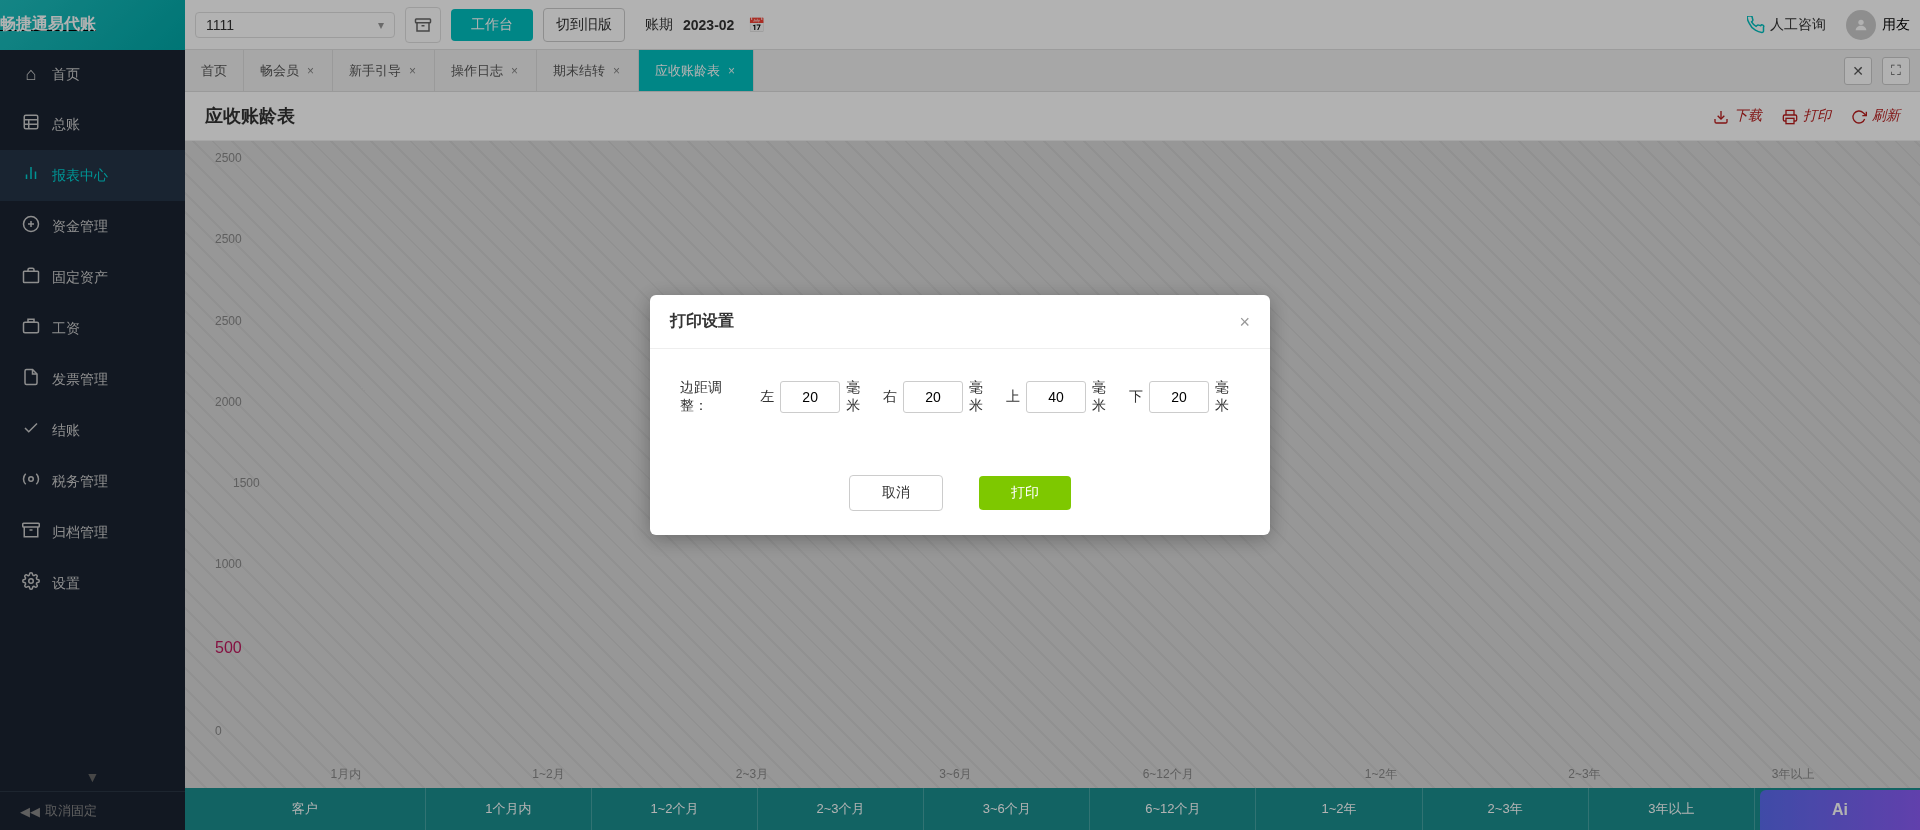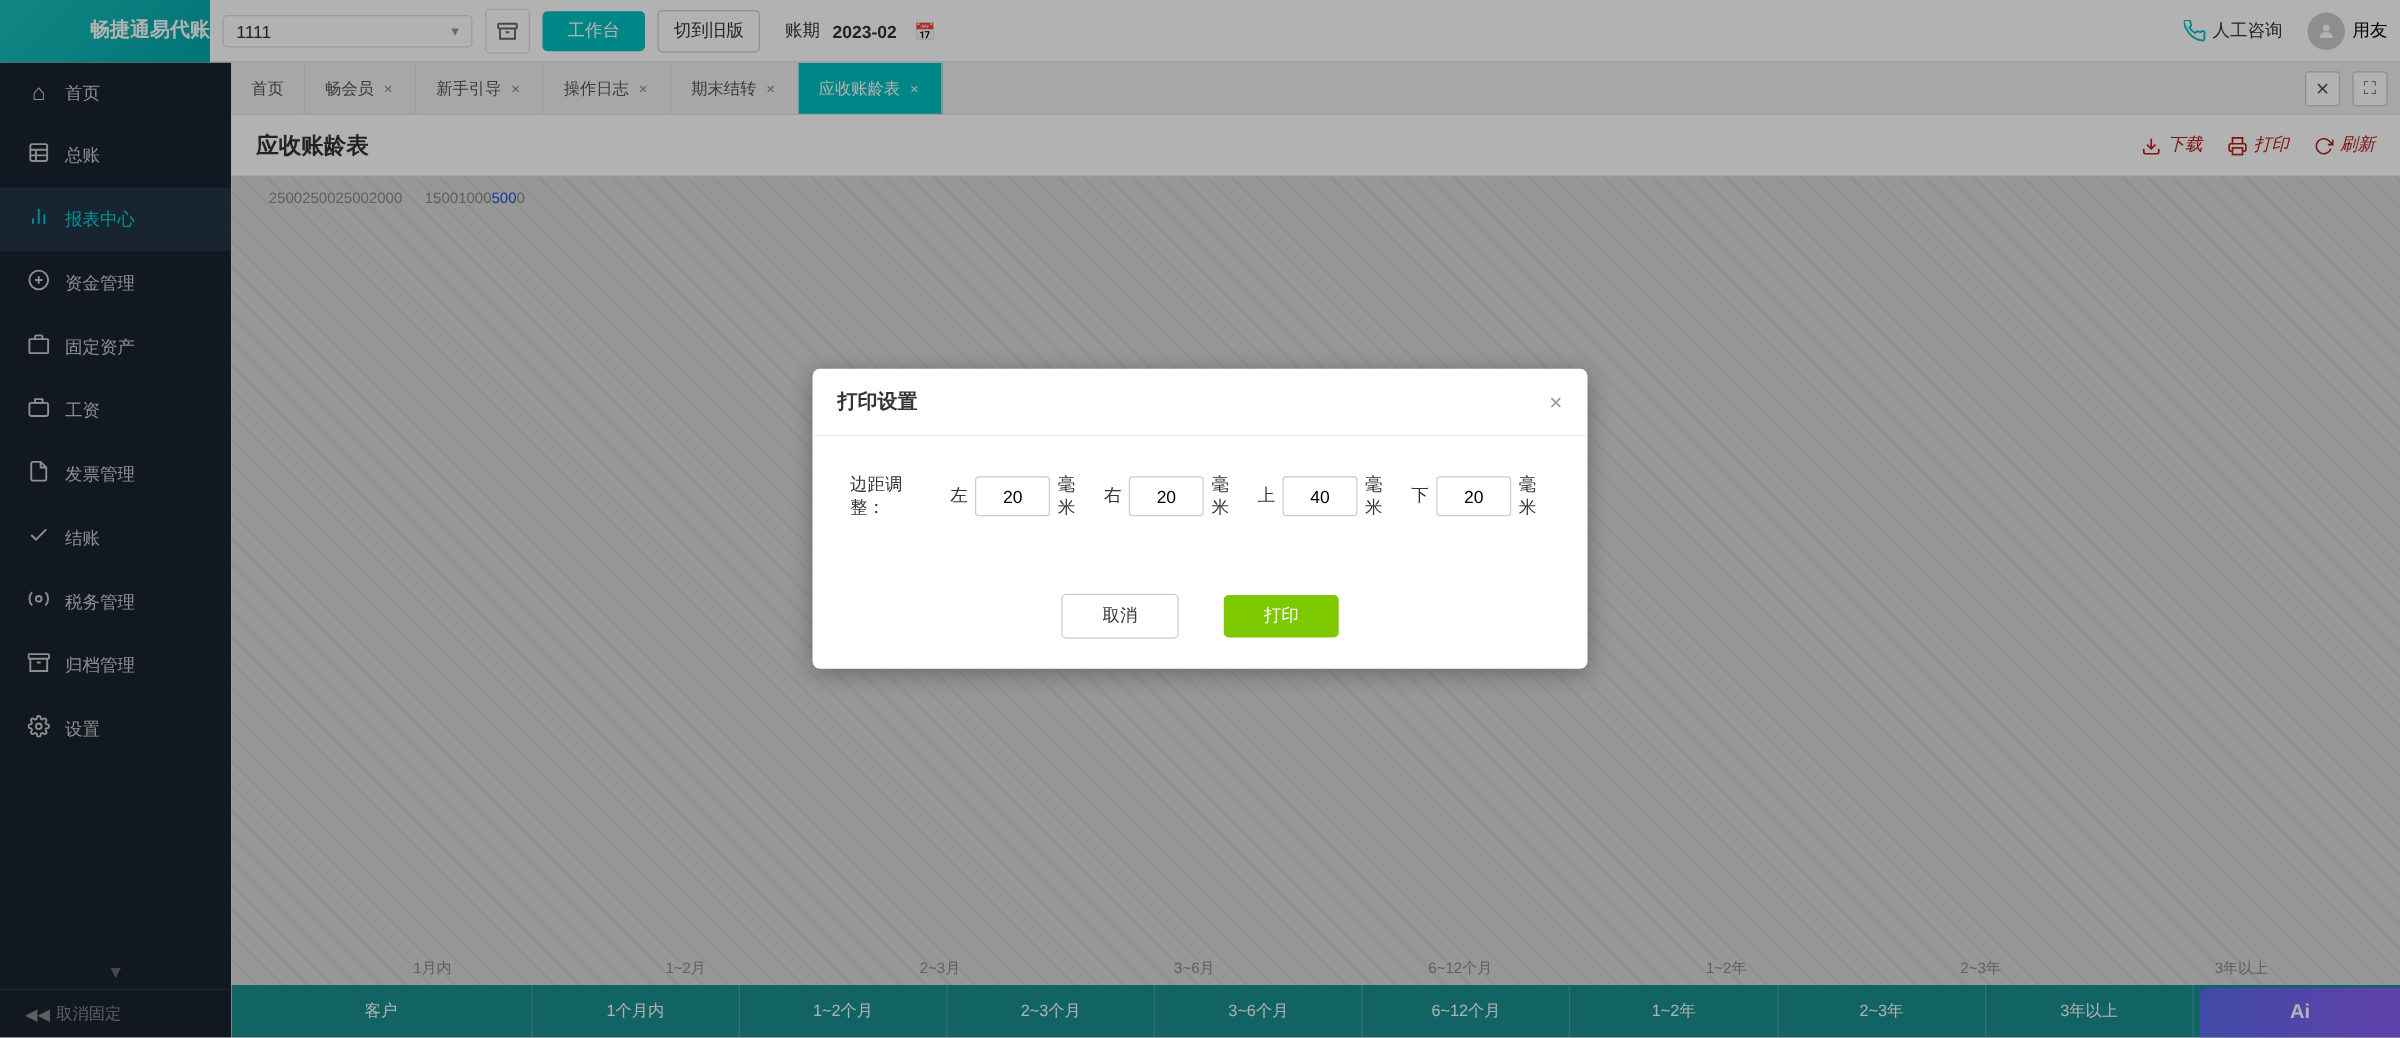--- a/index.html
+++ b/index.html
@@ -17,14 +17,15 @@
       flex-shrink: 0;
     }
     .logo-area {
-      width: 168px;
+      width: 185px;
       height: 50px;
       background: linear-gradient(135deg, #1ebfbf, #00a8a8);
       display: flex;
       align-items: center;
-      justify-content: flex-end;
+      justify-content: flex-start;
       flex-shrink: 0;
       margin-left: -10px;
+      text-decoration: underline;
     }
     .logo-text {
       color: #fff;

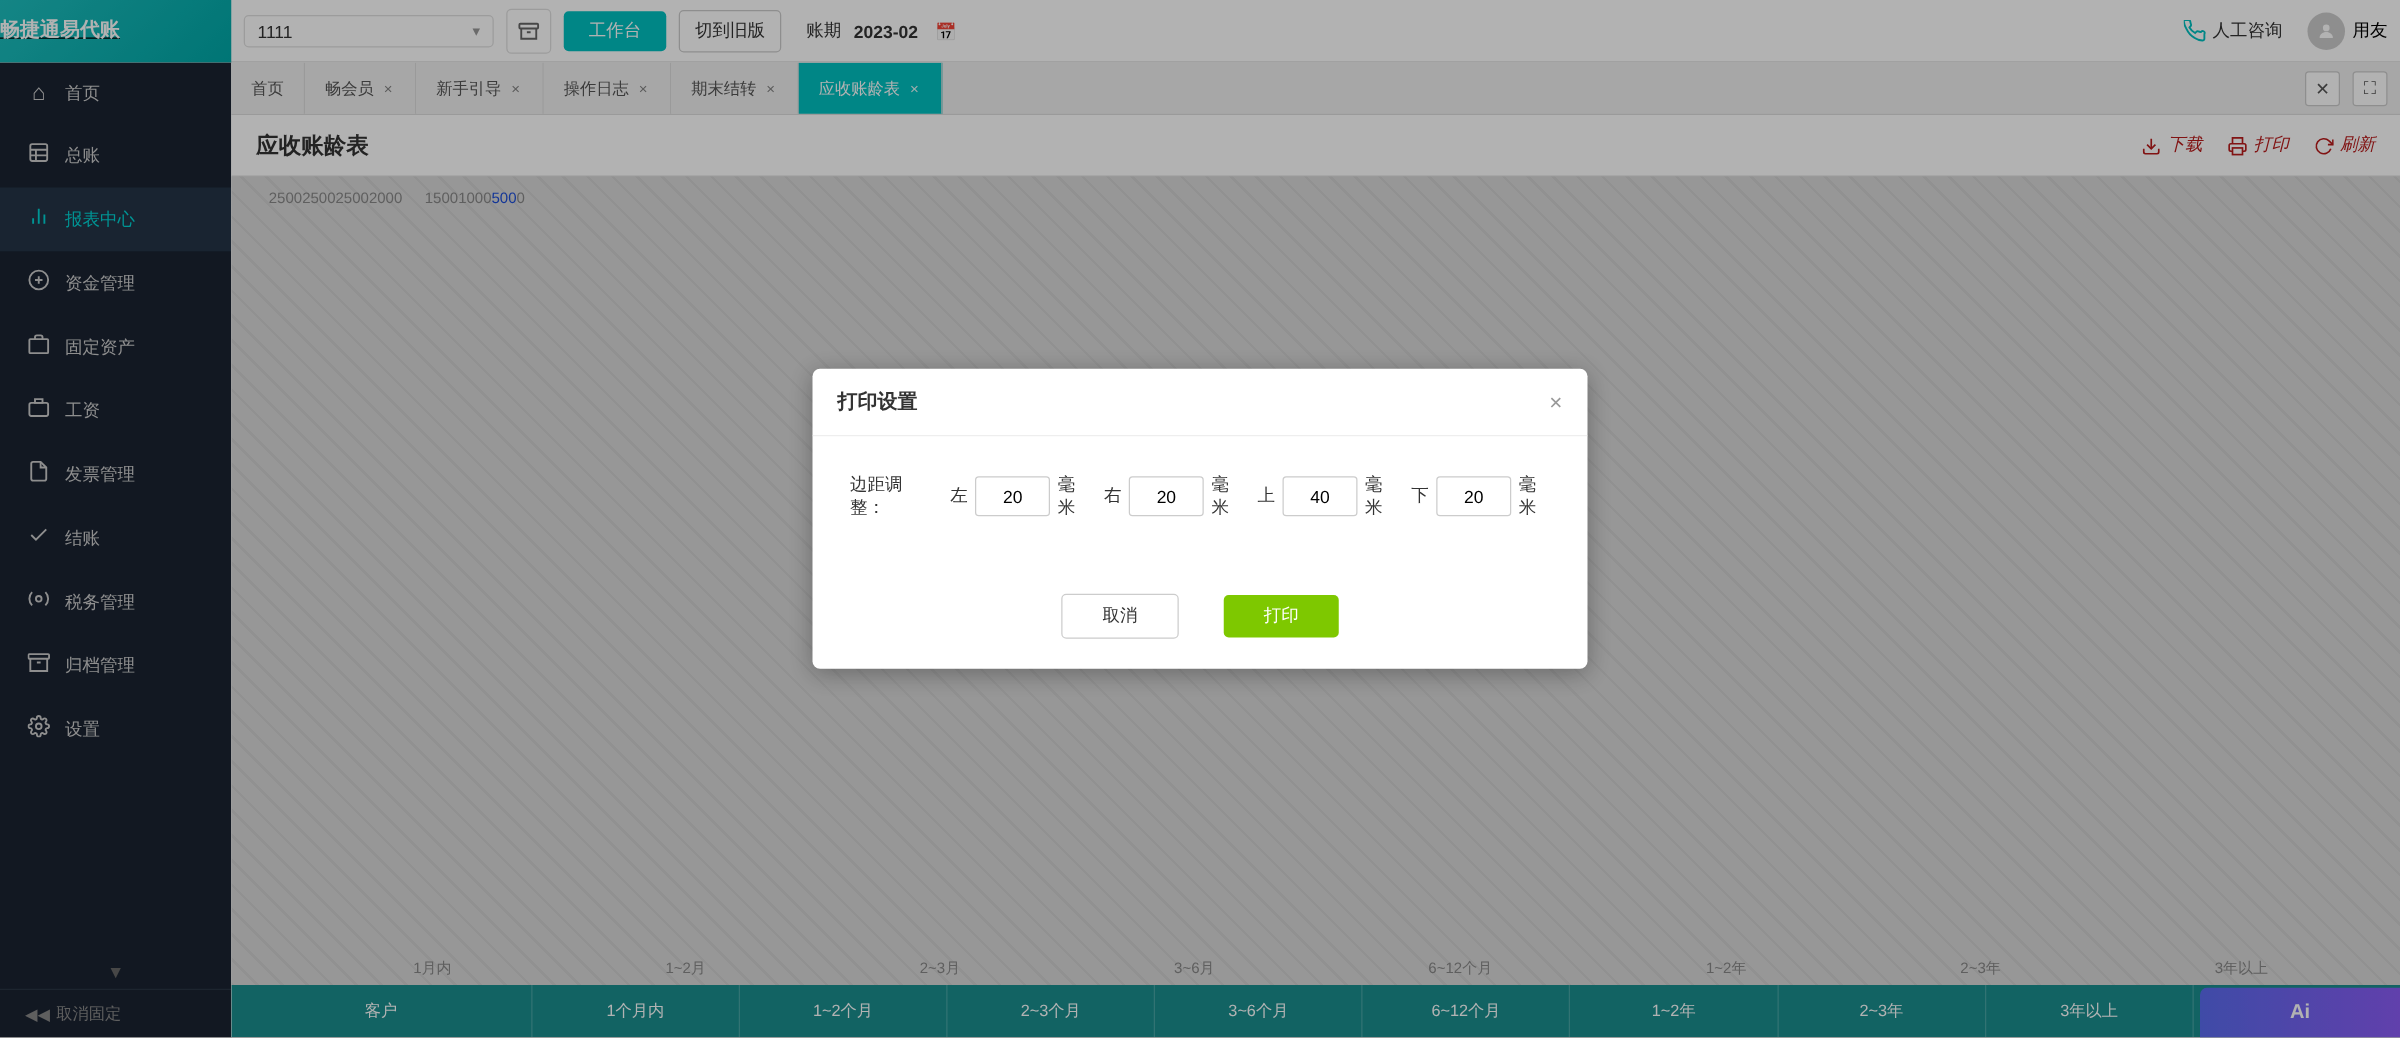--- a/index.html
+++ b/index.html
@@ -659,7 +659,7 @@
         <div class="chart-area">
           <div class="chart-bg"></div>
 
-          <div style="position:absolute;left:30px;top:0;bottom:40px;display:flex;flex-direction:row;justify-content:space-between;padding:10px 0;">
+          <div style="position:absolute;left:30px;top:0;bottom:40px;display:flex;flex-direction:column;justify-content:space-between;padding:10px 0;">
             <span style="color:#888;font-size:12px;">2500</span>
             <span style="color:#888;font-size:12px;">2500</span>
             <span style="color:#888;font-size:12px;">2500</span>

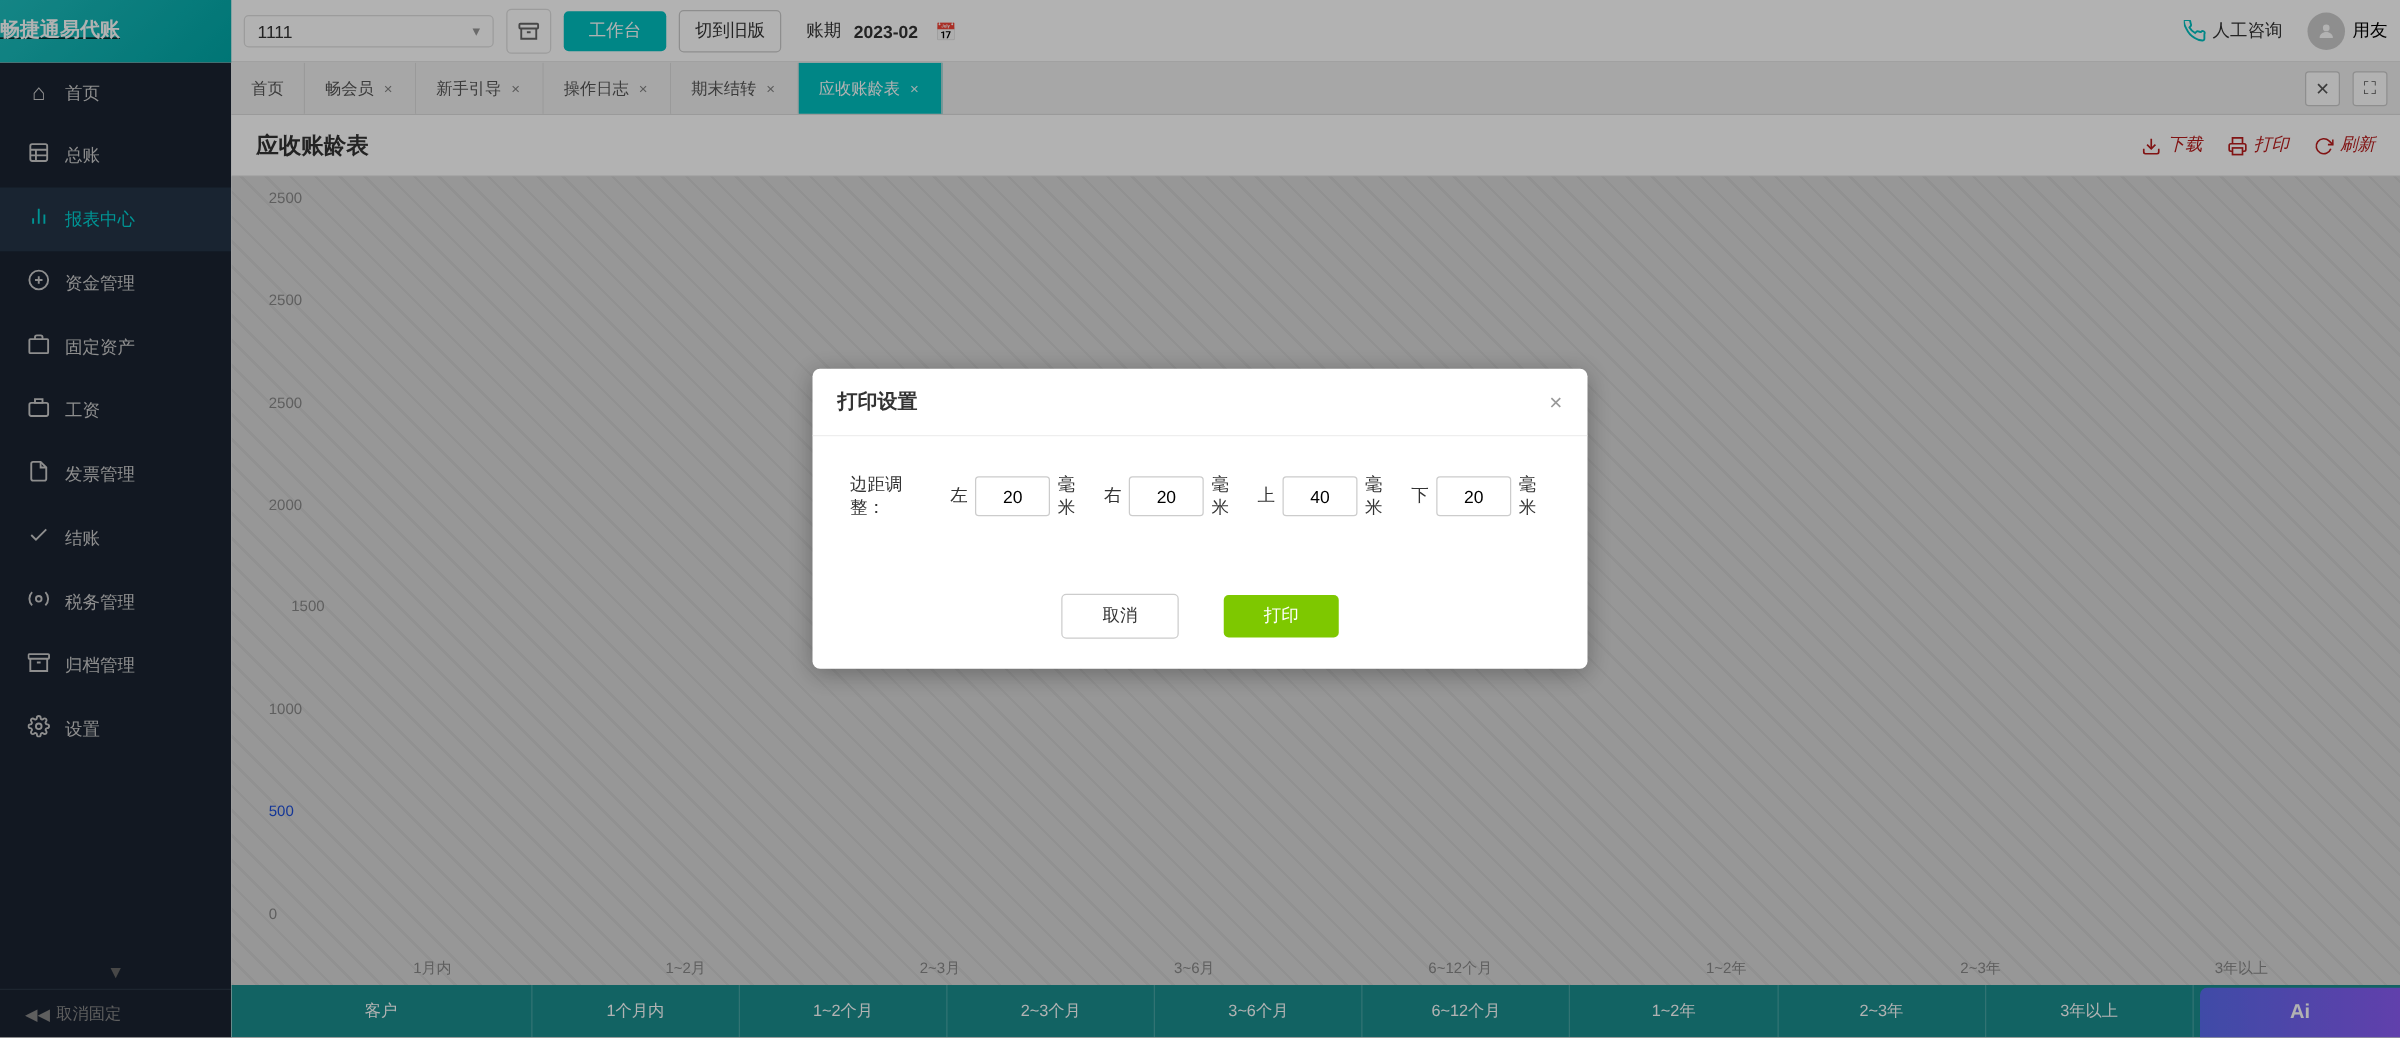--- a/index.html
+++ b/index.html
@@ -666,7 +666,7 @@
             <span style="color:#888;font-size:12px;">2000</span>
             <span style="color:#888;font-size:12px;margin-left:18px;">1500</span>
             <span style="color:#888;font-size:12px;">1000</span>
-            <span style="color:#1d4ed8;font-size:12px;">500</span>
+            <span style="color:#be185d;font-size:16px;">500</span>
             <span style="color:#888;font-size:12px;">0</span>
           </div>
 

